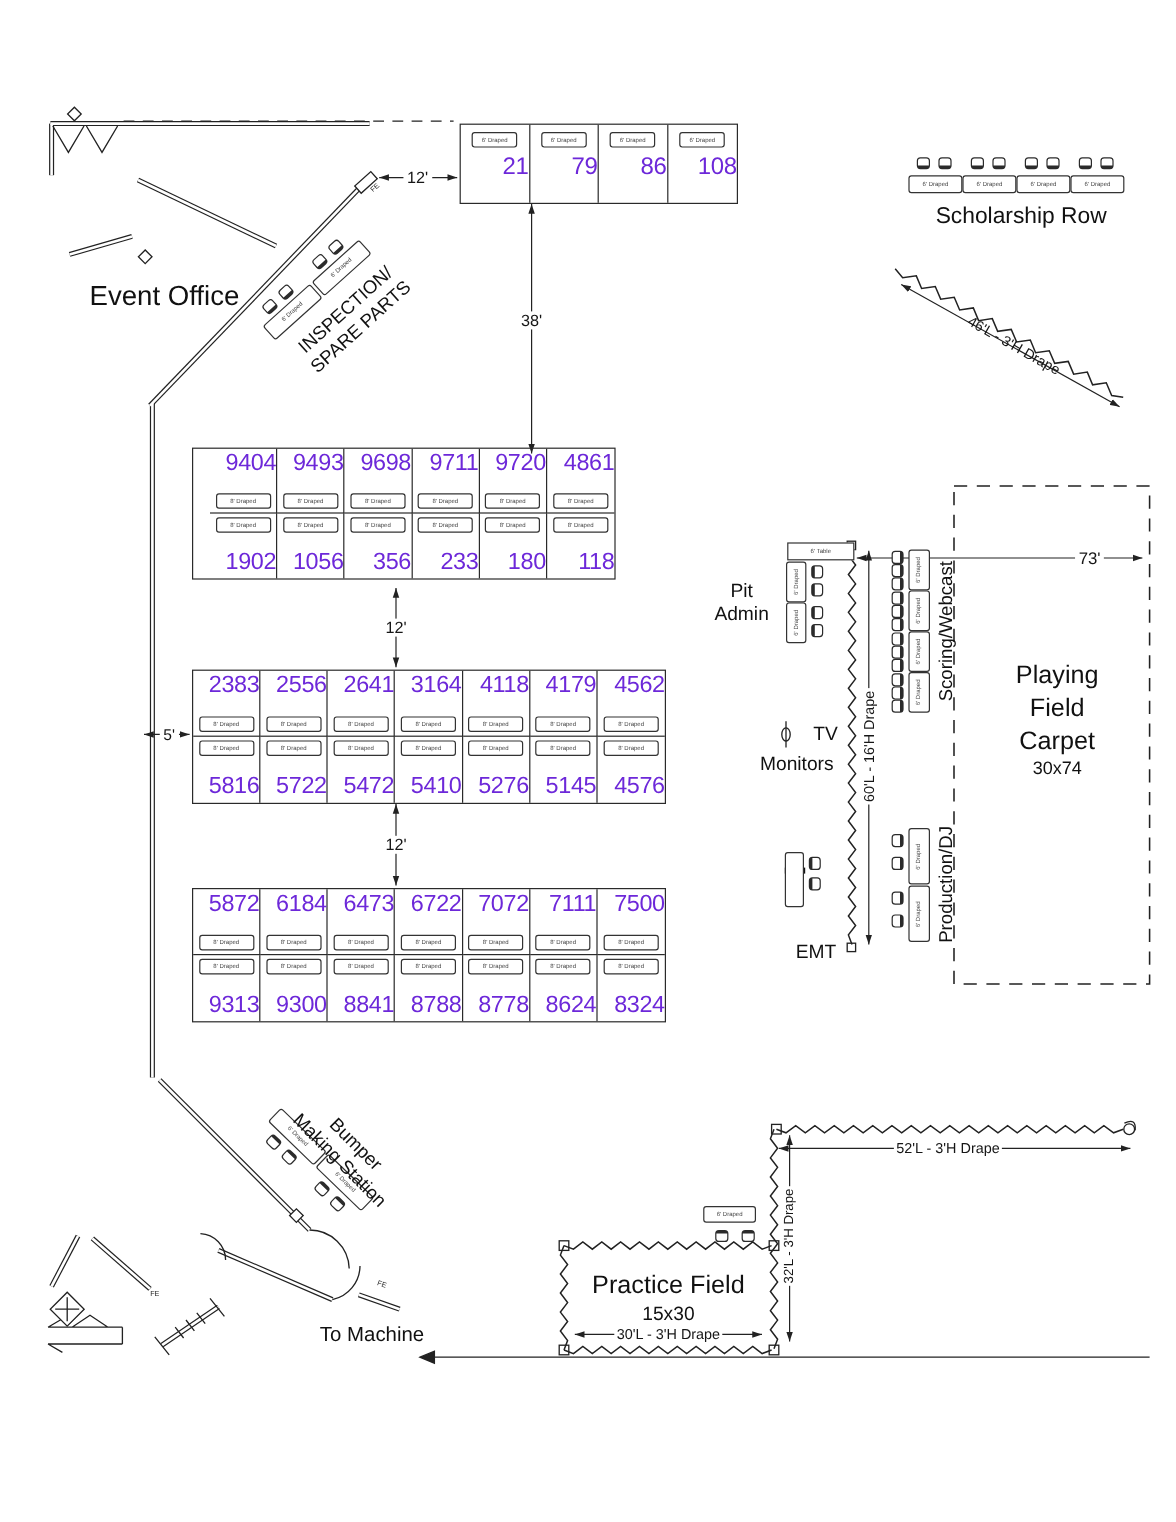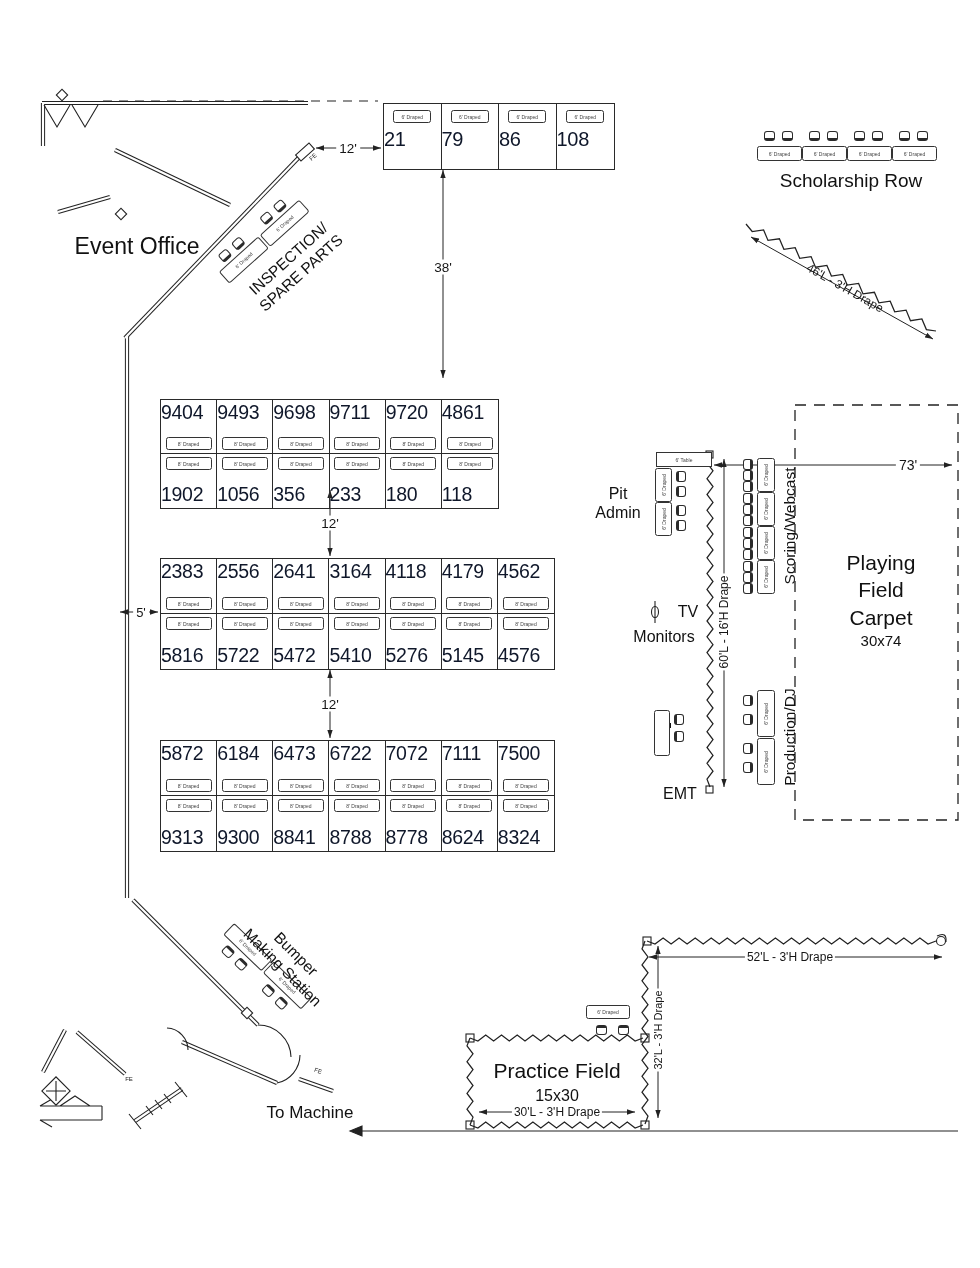--- a/index.html
+++ b/index.html
@@ -12,7 +12,7 @@
   .pcell{position:relative;border-right:1.1px solid #2a2a2a}
   .pcell.lastc{border-right:none}
   .pcell.rtop{border-bottom:1.1px solid #2a2a2a}
-  .pnum{position:absolute;left:0;right:0;text-align:left;font-size:19.5px;letter-spacing:-.3px;color:#0f172a}
+  .pnum{position:absolute;left:0;right:0;text-align:right;font-size:19.5px;letter-spacing:-.3px;color:#6d28d9}
   .ntop{top:1px}.nbot{bottom:2px}
   .bnum{top:24px;font-size:20px}
   .tbl{position:absolute;border:1.35px solid #333;border-radius:2.5px;background:#fff;

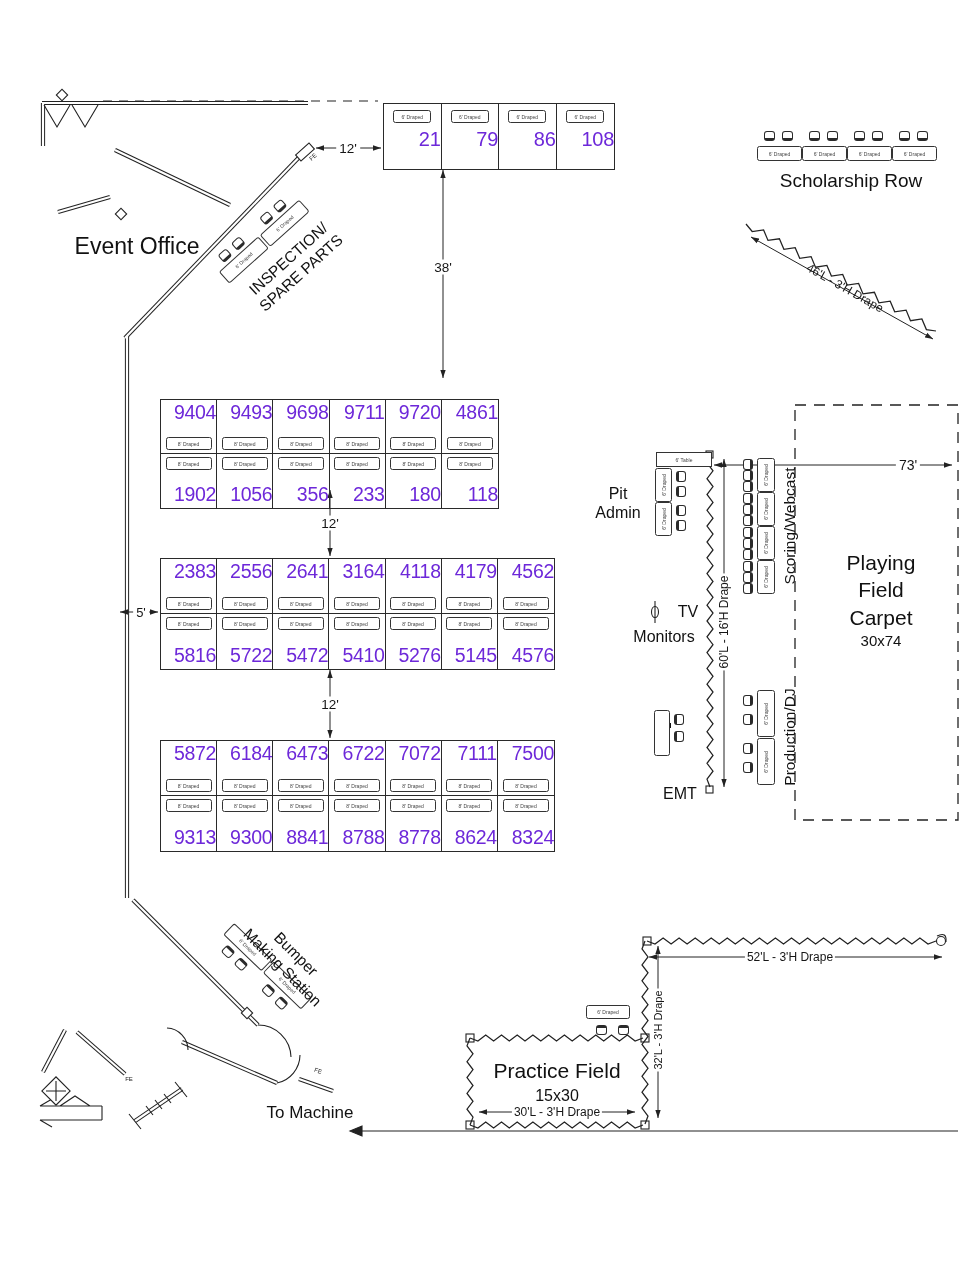--- a/index.html
+++ b/index.html
@@ -175,7 +175,7 @@
   </div>
 
   <div class="cross" style="left:654px;top:717px"></div>
-<div class="pitgrid rows2" style="left: 160px; top: 399px; width: 337px; height: 108px; grid-template-columns: repeat(6, 1fr);">
+<div class="pitgrid rows2" style="left: 160px; top: 373px; width: 337px; height: 108px; grid-template-columns: repeat(6, 1fr); padding-left: 14px;">
         <div class="pcell rtop">
           <div class="pnum ntop">9404</div>
           <div class="tbl intbl tbot">

